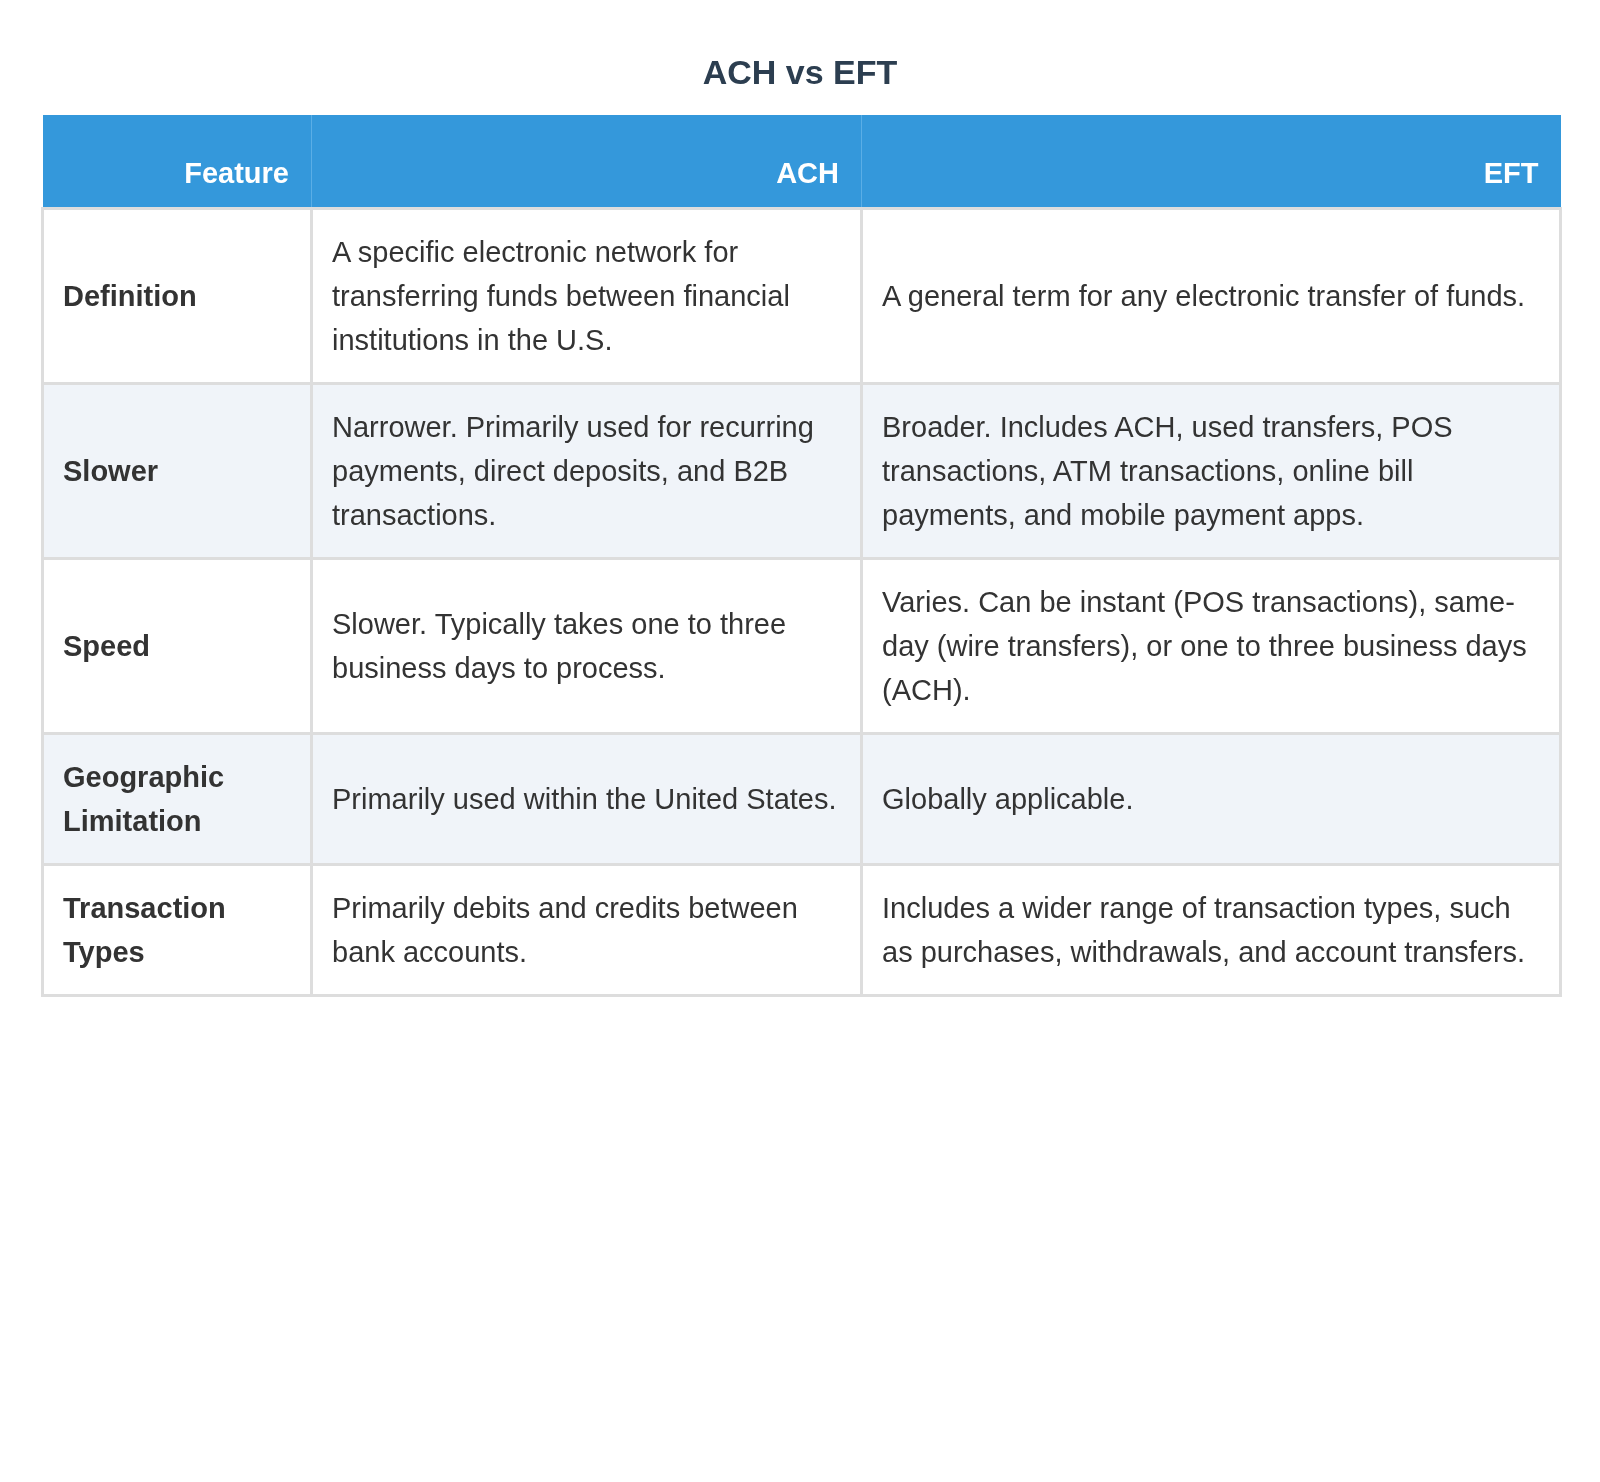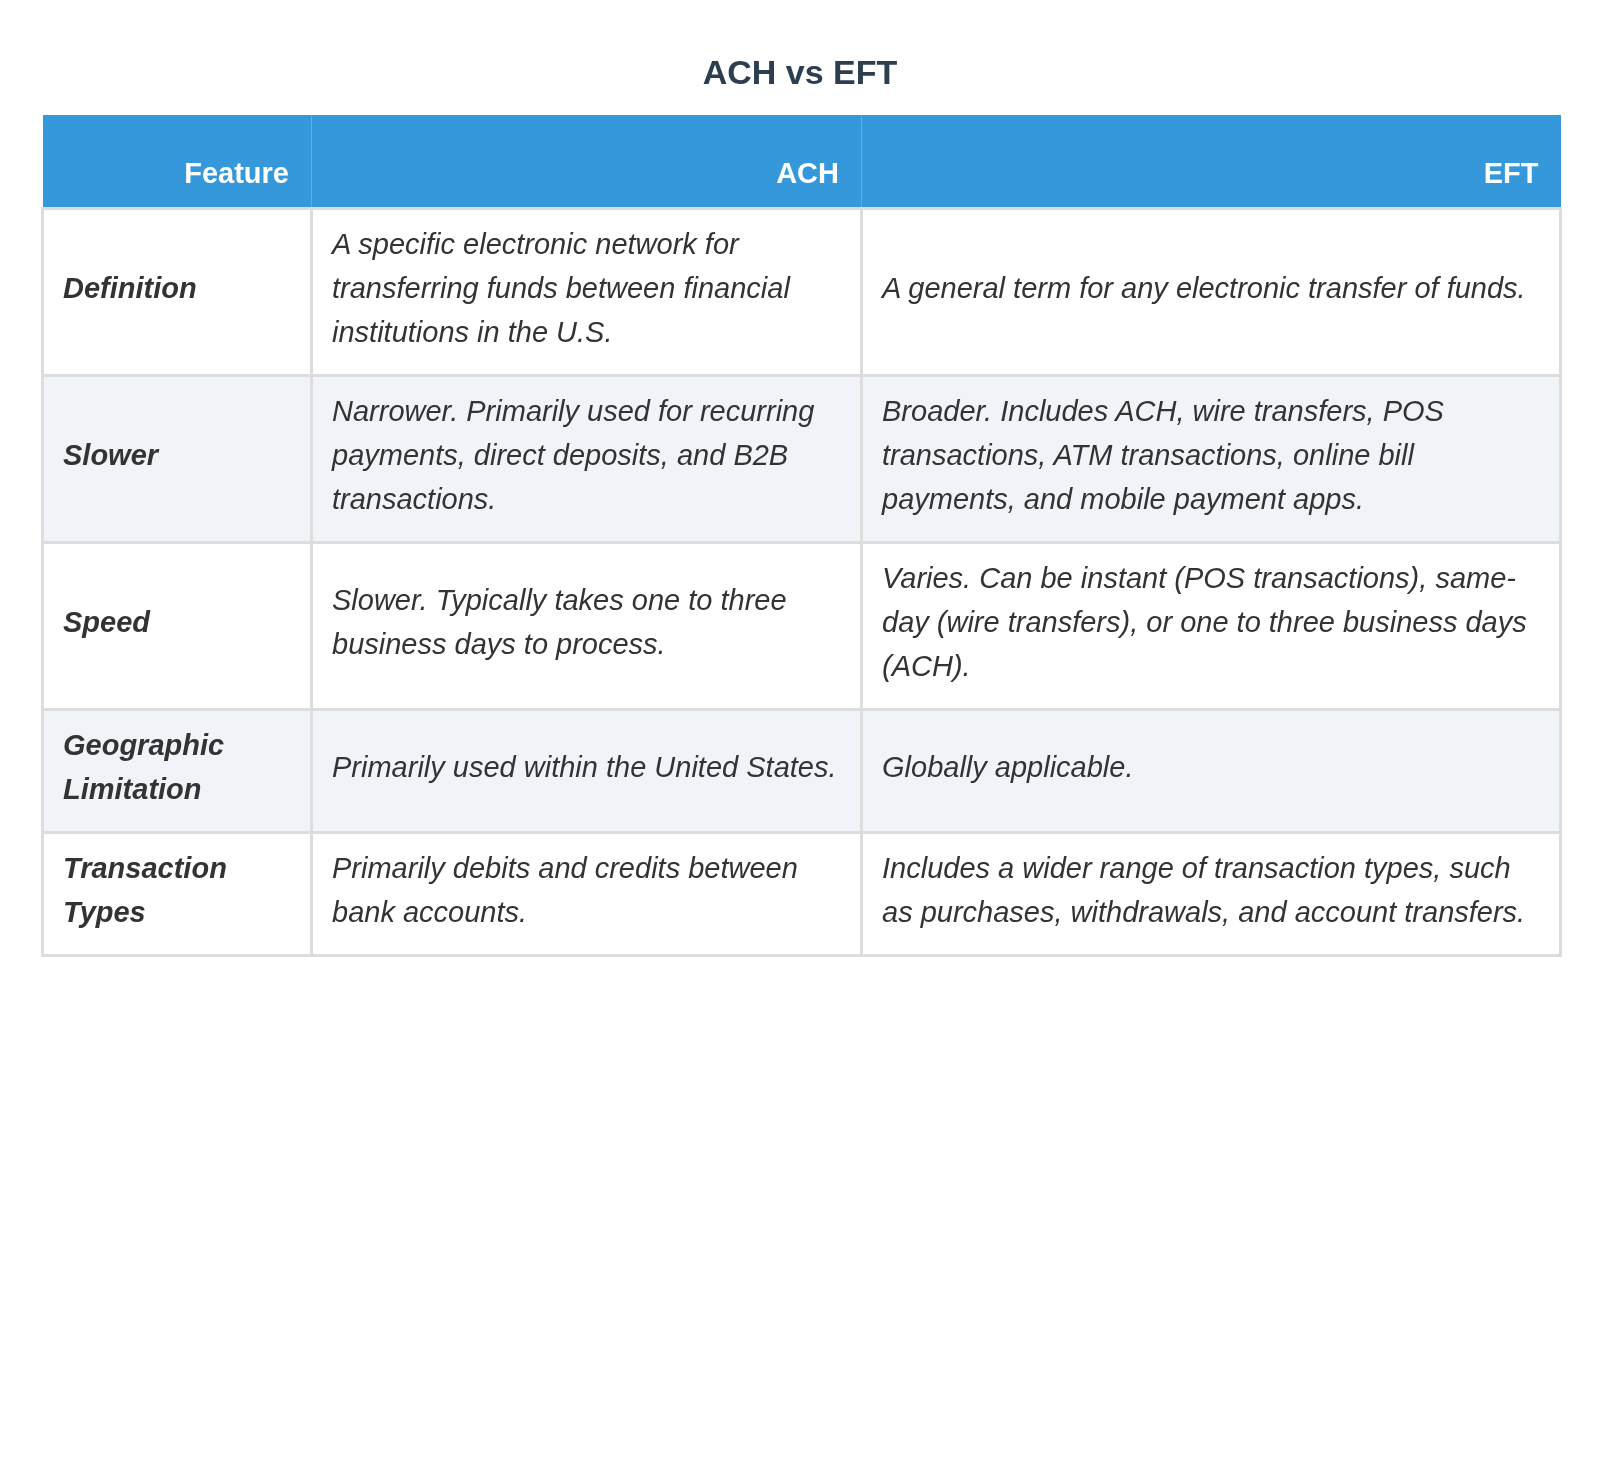--- a/index.html
+++ b/index.html
@@ -58,11 +58,10 @@
     }
     .comparison-table tbody td {
       border: 3px solid #dddddd;
-      padding: 12px 18px 20px 19px;
+      padding: 20px 18px 20px 19px;
       vertical-align: middle;
       text-align: left;
       color: #333333;
-      font-style: italic;
     }
     .comparison-table tbody td.feature-cell {
       font-weight: bold;

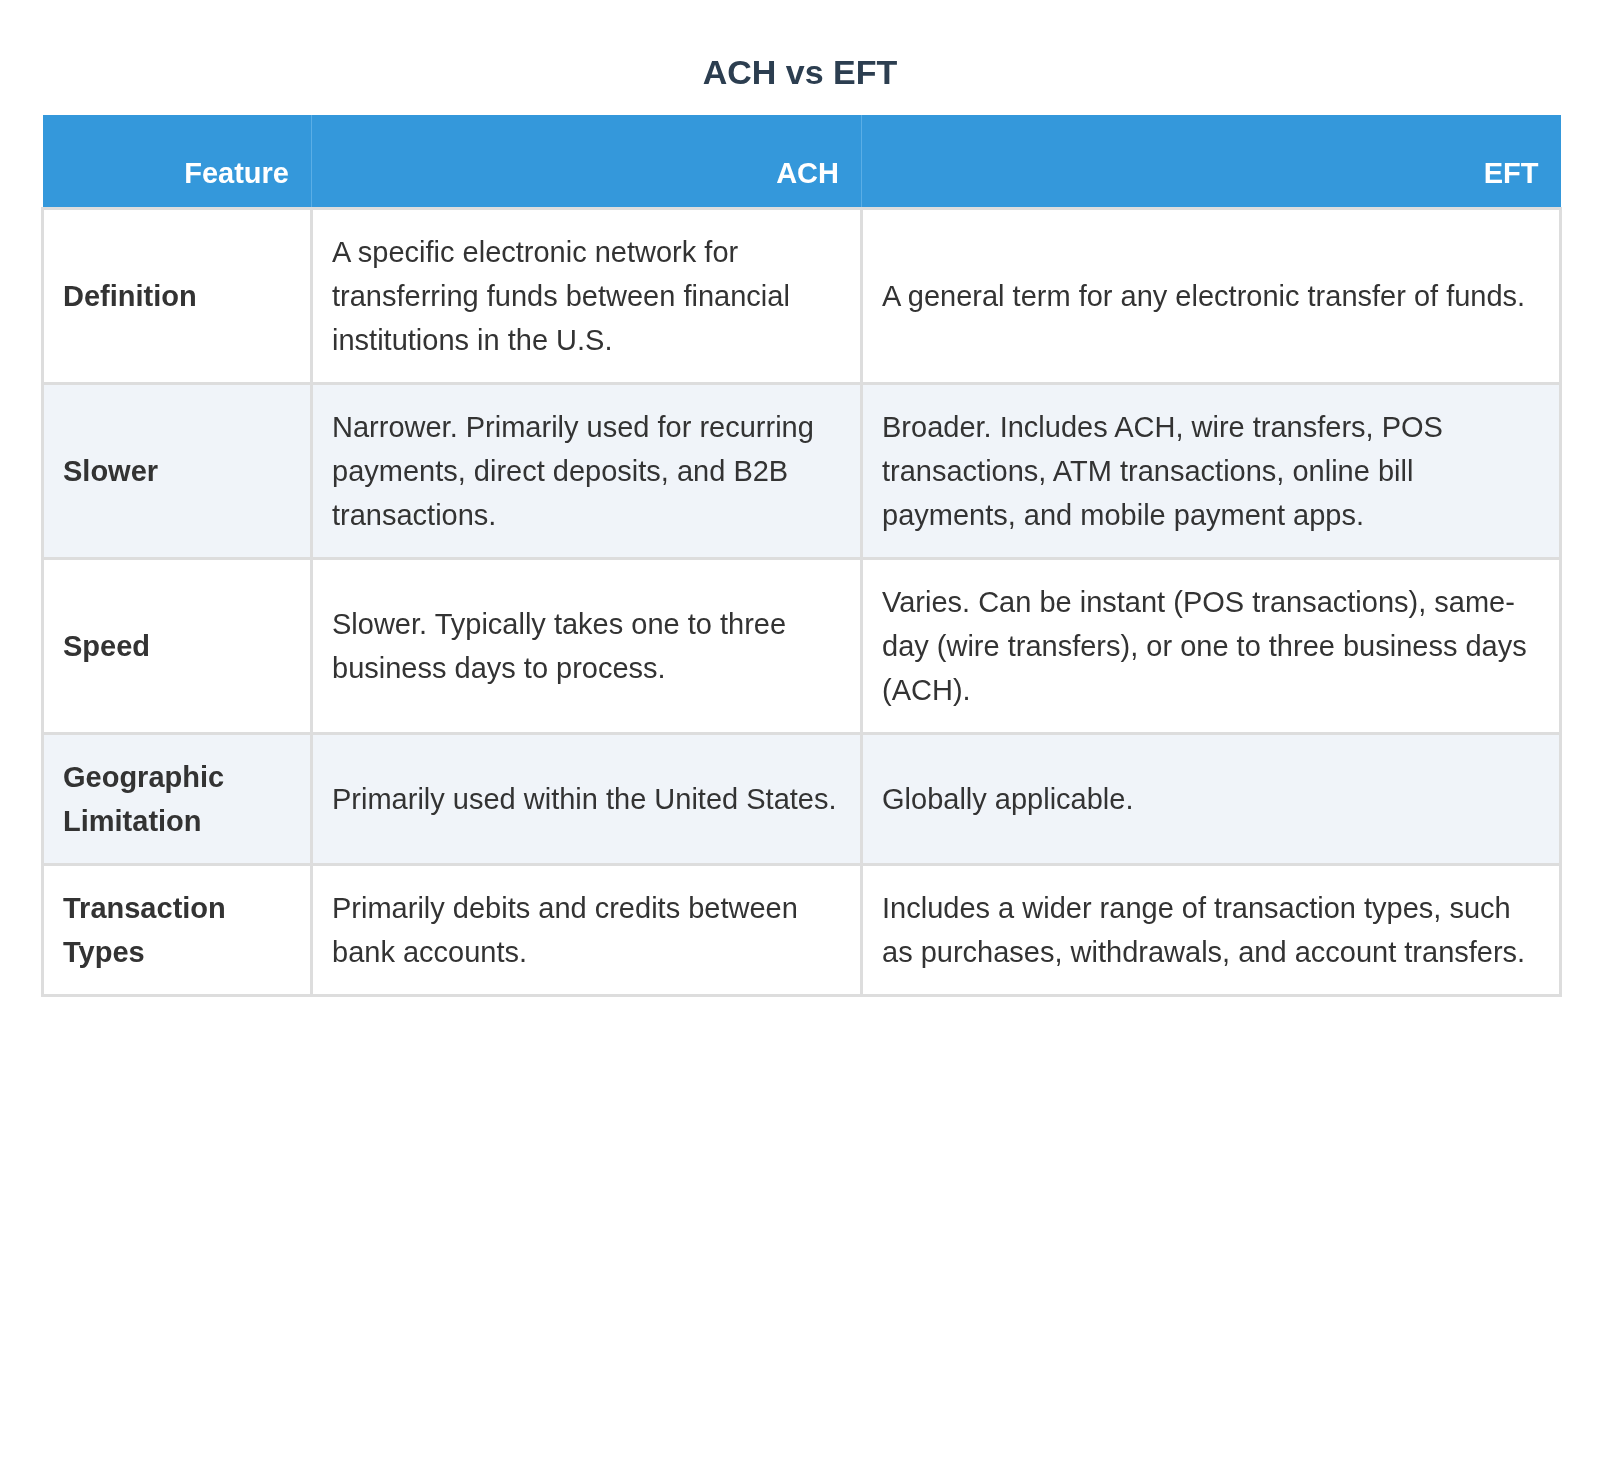--- a/index.html
+++ b/index.html
@@ -101,7 +101,7 @@
     <tr>
       <td class="feature-cell">Slower</td>
       <td>Narrower. Primarily used for recurring payments, direct deposits, and B2B transactions.</td>
-      <td>Broader. Includes ACH, wire transfers, POS transactions, ATM transactions, online bill payments, and mobile payment apps.</td>
+      <td>Broader. Includes ACH, used transfers, POS transactions, ATM transactions, online bill payments, and mobile payment apps.</td>
     </tr>
     <tr>
       <td class="feature-cell">Speed</td>

